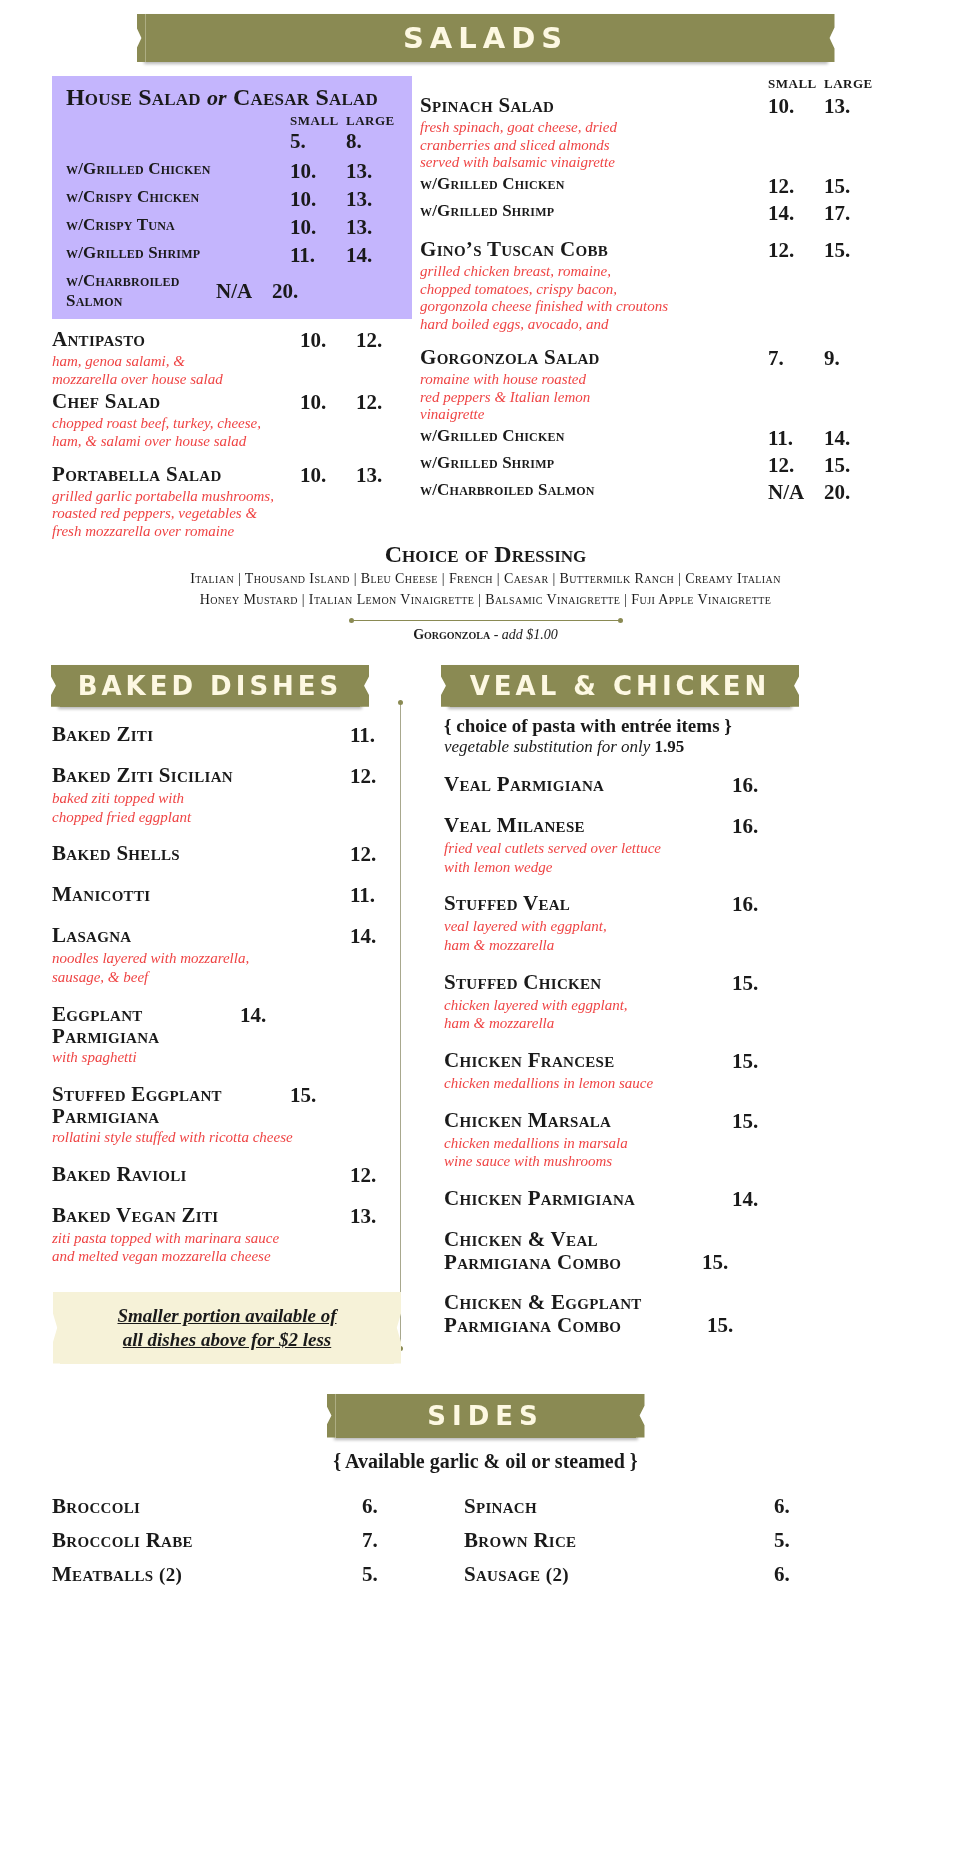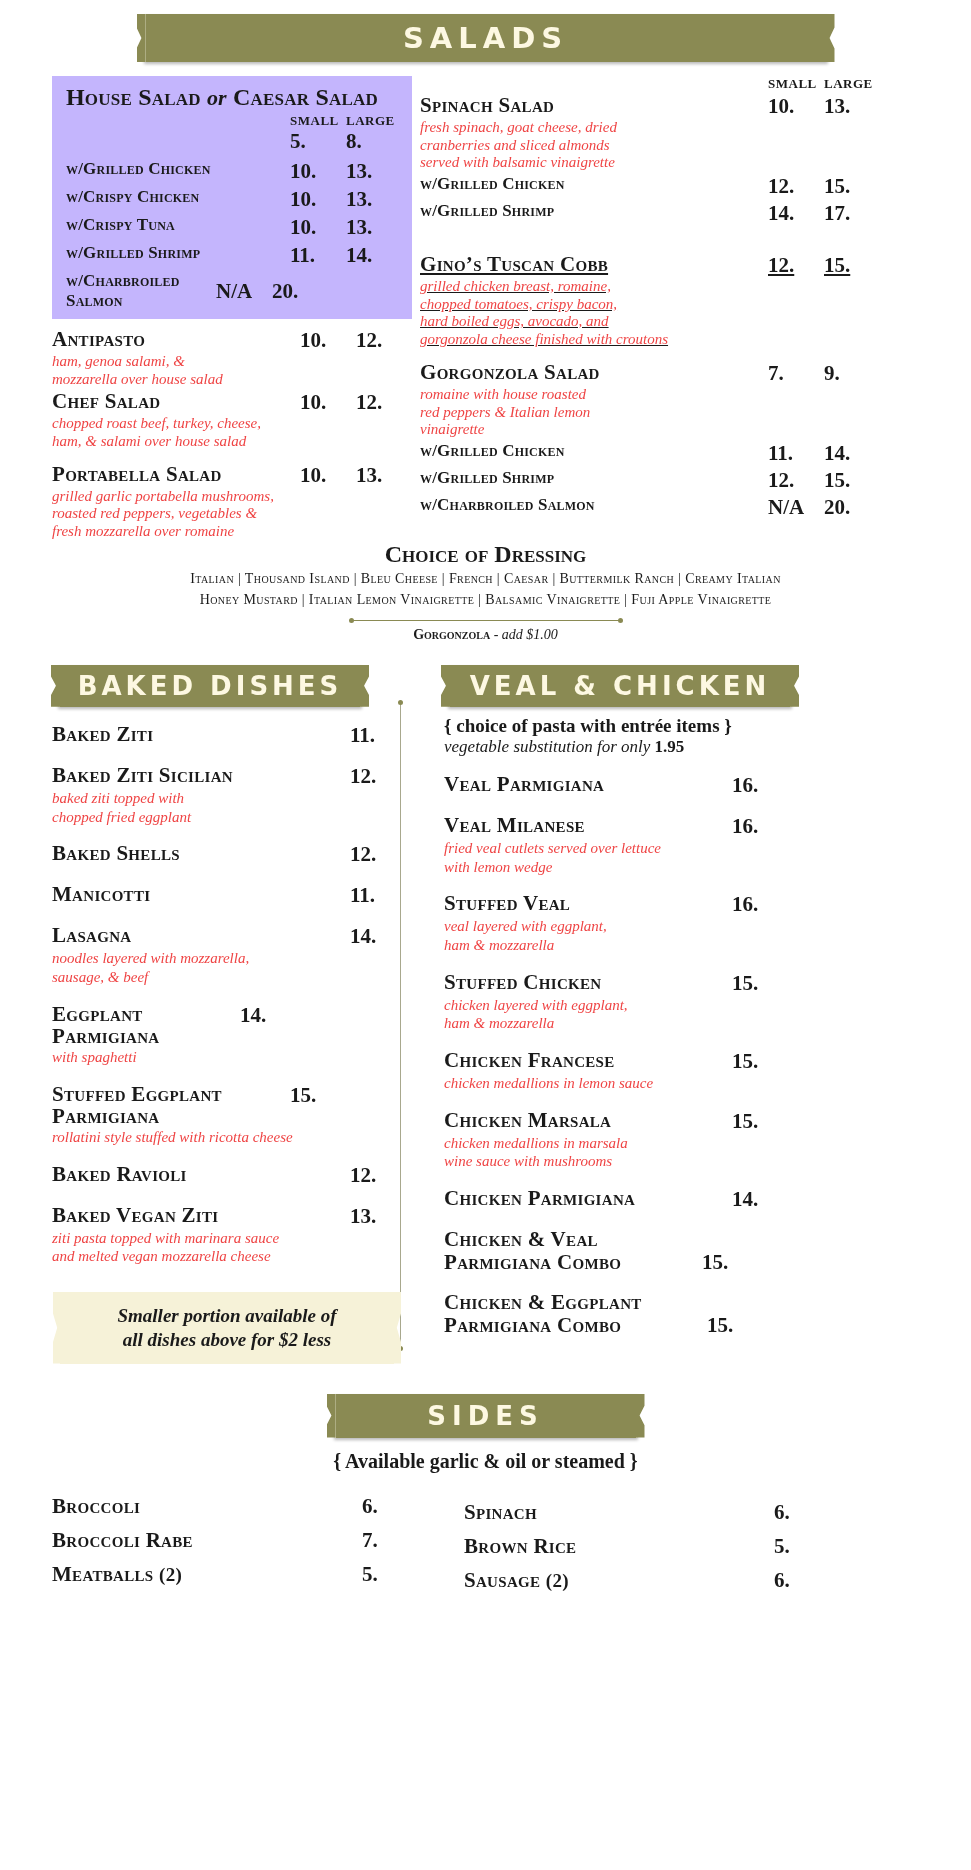--- a/index.html
+++ b/index.html
@@ -279,7 +279,7 @@
           </div>
         </div>
 
-        <div class="item" style="margin-top:27px;text-decoration:underline;">
+        <div class="item" style="margin-top:12px;">
           <div class="hd">
             <div class="nm name">Gino’s Tuscan Cobb</div>
             <div class="w-sm price">12.</div>

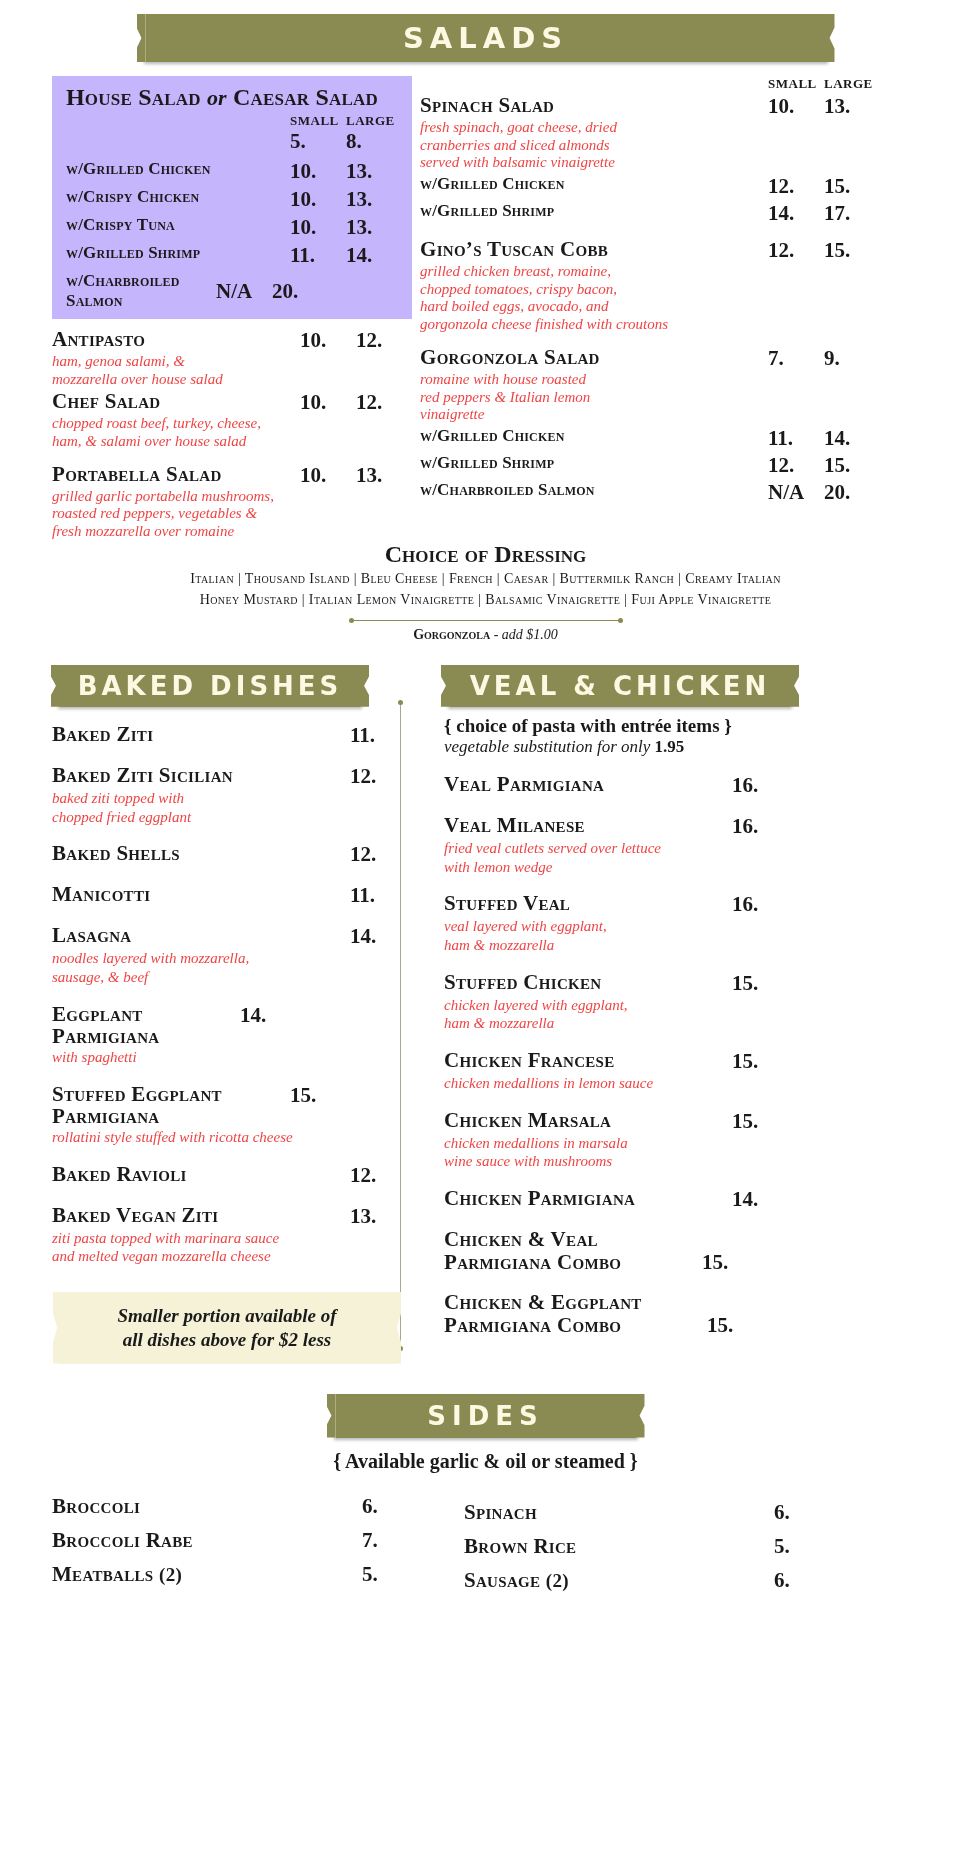--- a/index.html
+++ b/index.html
@@ -287,8 +287,8 @@
           </div>
           <div class="sub">grilled chicken breast, romaine,</div>
           <div class="sub">chopped tomatoes, crispy bacon,</div>
+          <div class="sub">gorgonzola cheese finished with croutons</div>
           <div class="sub">hard boiled eggs, avocado, and</div>
-          <div class="sub">gorgonzola cheese finished with croutons</div>
         </div>
 
         <div class="item" style="margin-top:12px;">

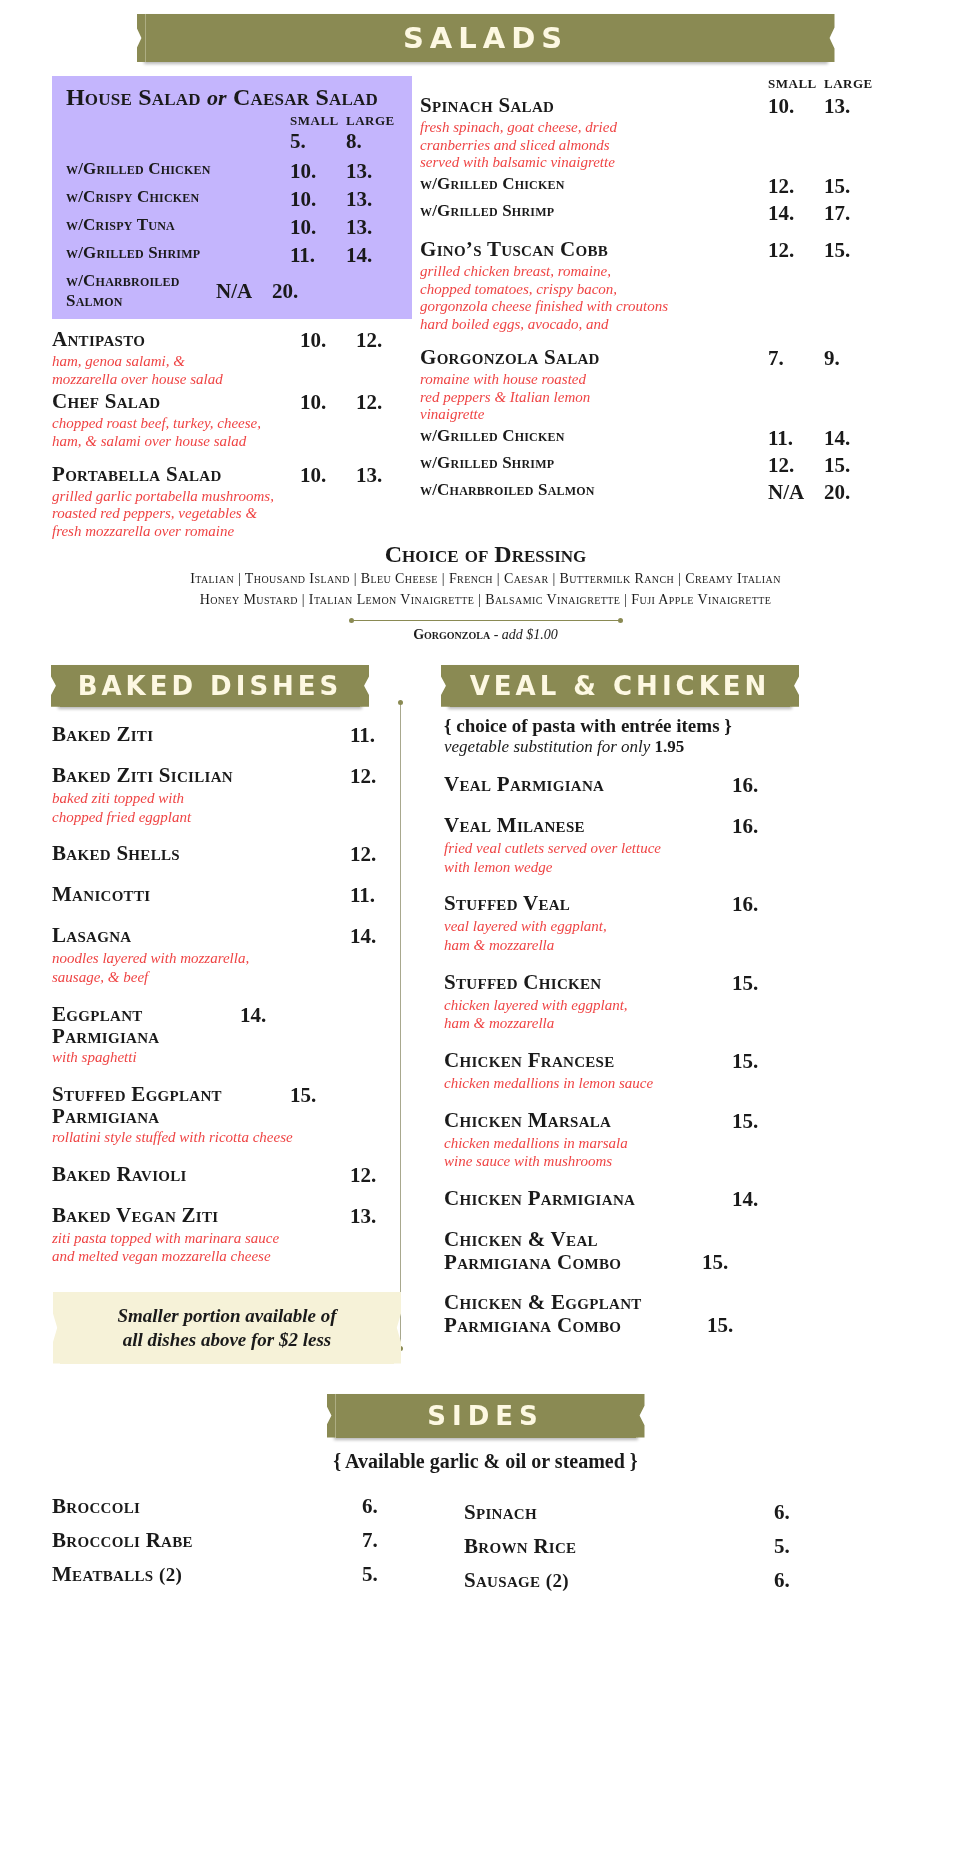--- a/index.html
+++ b/index.html
@@ -140,6 +140,7 @@
     padding:12px 14px;text-align:center;
     font-style:italic;font-weight:700;font-size:19px;line-height:1.25;
     position:relative;
+    text-decoration:underline;
   }
   .notebox::before,.notebox::after{
     content:"";position:absolute;top:0;bottom:0;width:7px;background:#f6f2d8;

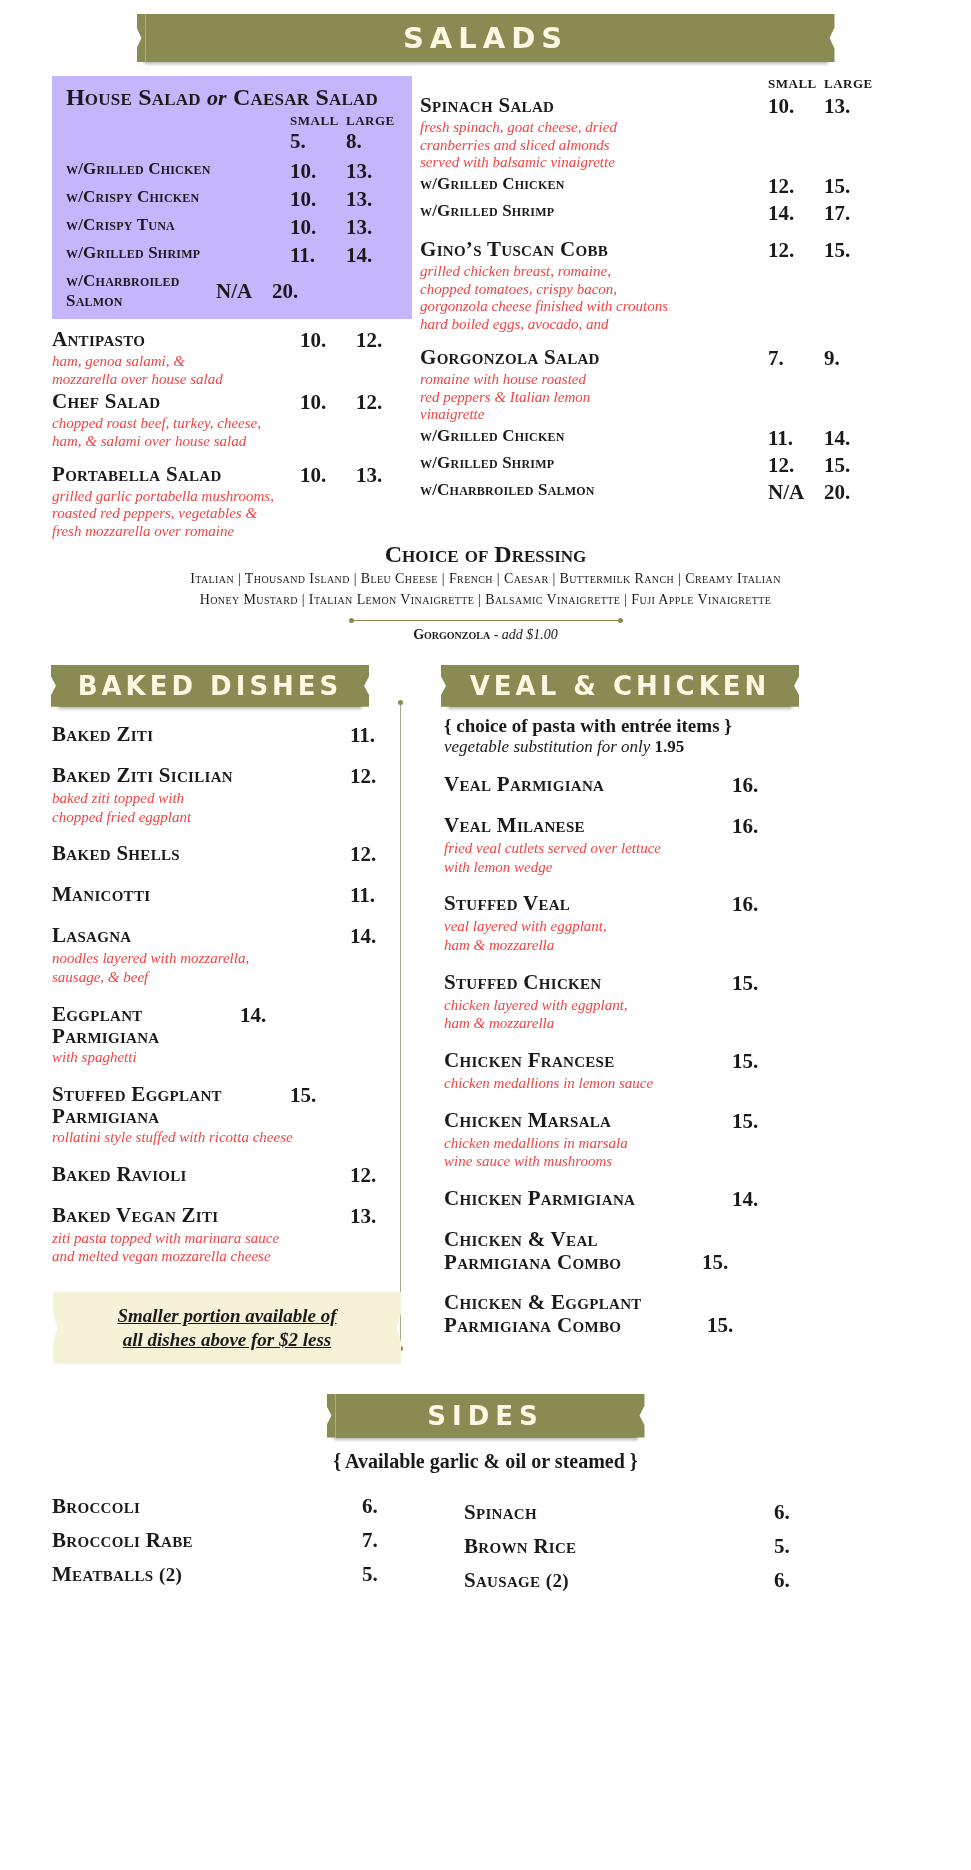--- a/index.html
+++ b/index.html
@@ -521,7 +521,7 @@
       </div>
 
       <div class="sides-c right">
-        <div class="side-row" style="margin-top:15px;">
+        <div class="side-row" style="margin-top:9px;">
           <div class="nm name">Spinach</div>
           <div class="pr price">6.</div>
         </div>

